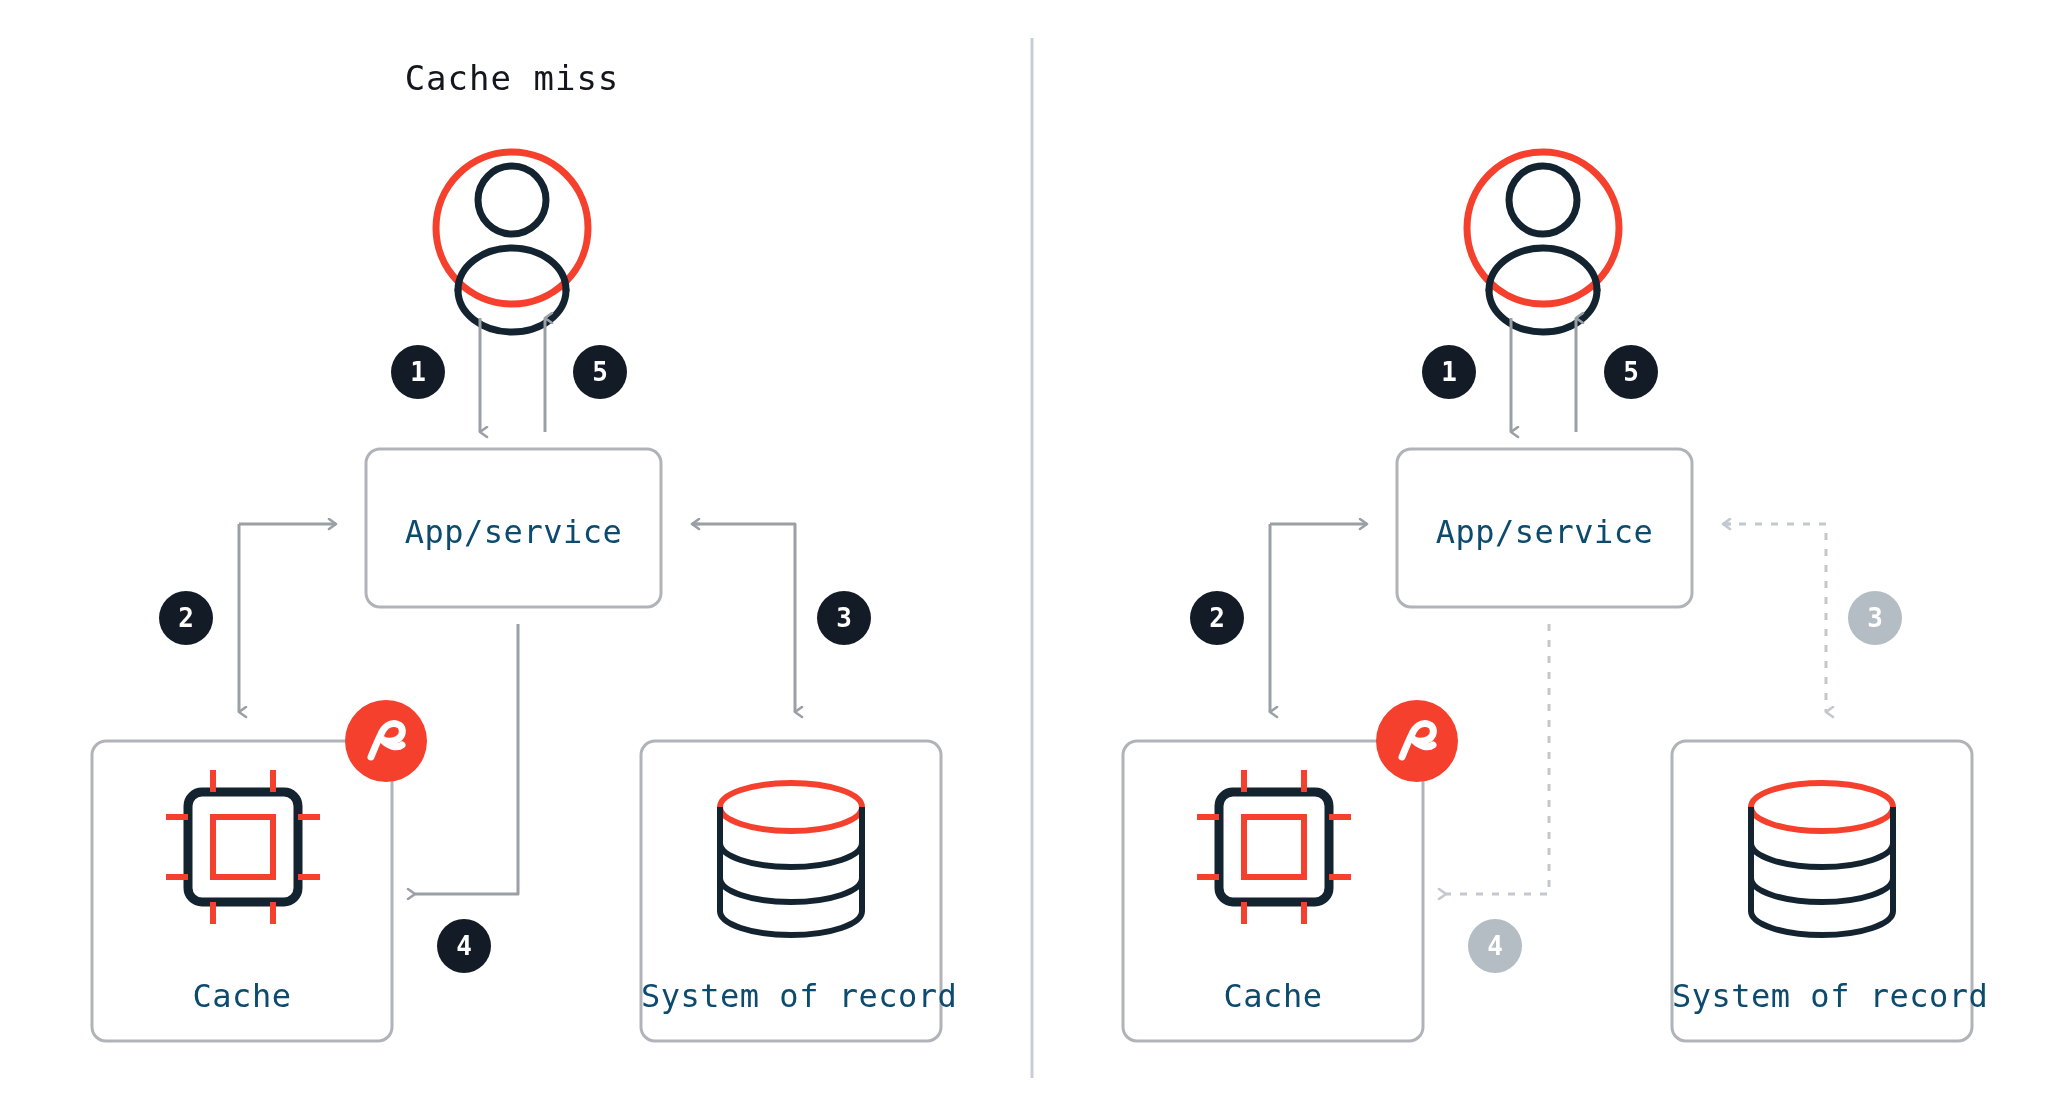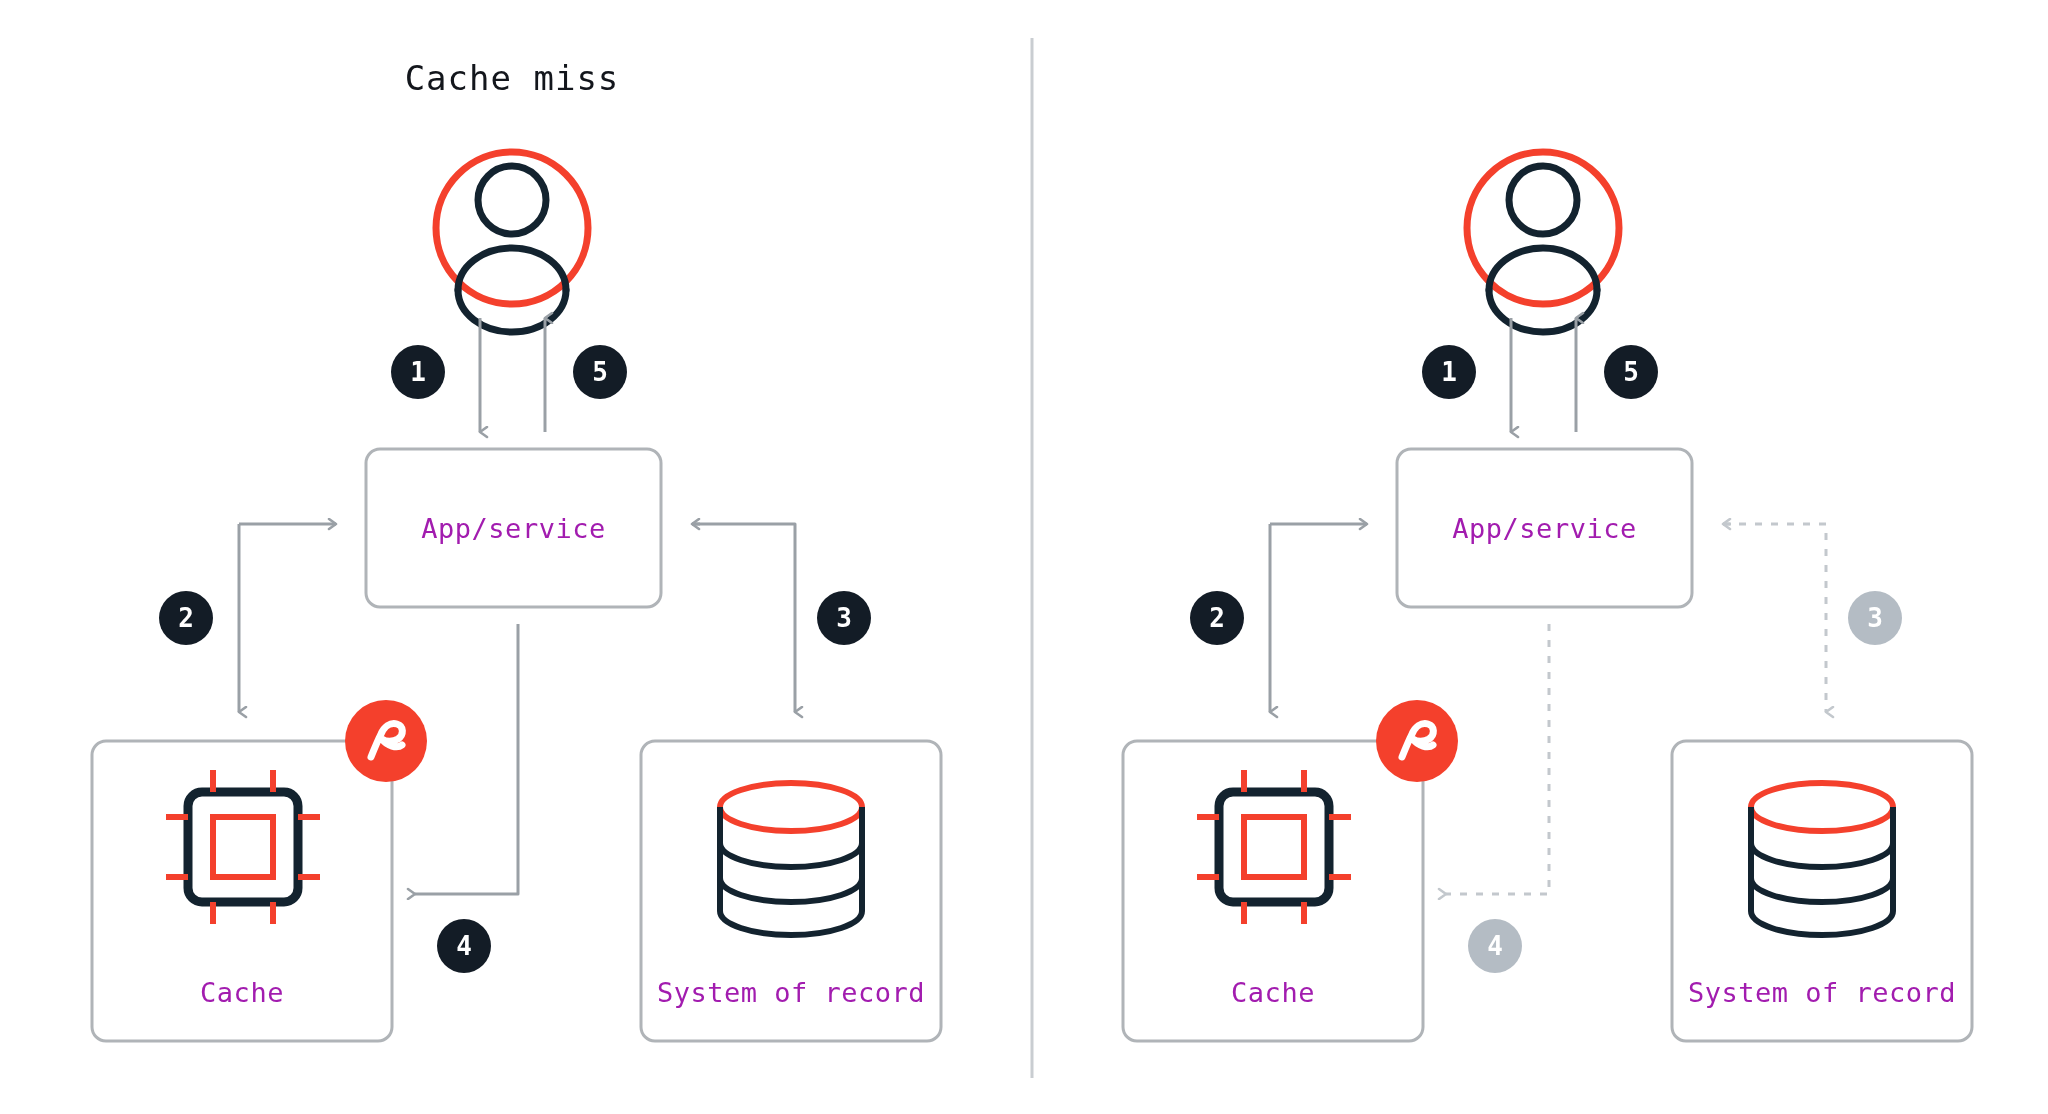--- a/index.html
+++ b/index.html
@@ -39,9 +39,9 @@
   }
   .node-label {
     position: absolute;
-    font-size: 27px;
+    font-size: 32px;
     letter-spacing: .5px;
-    color: #a21caf;
+    color: #0c4a6e;
     text-align: center;
     white-space: nowrap;
     font-family: "DejaVu Sans Mono", "Liberation Mono", monospace;

